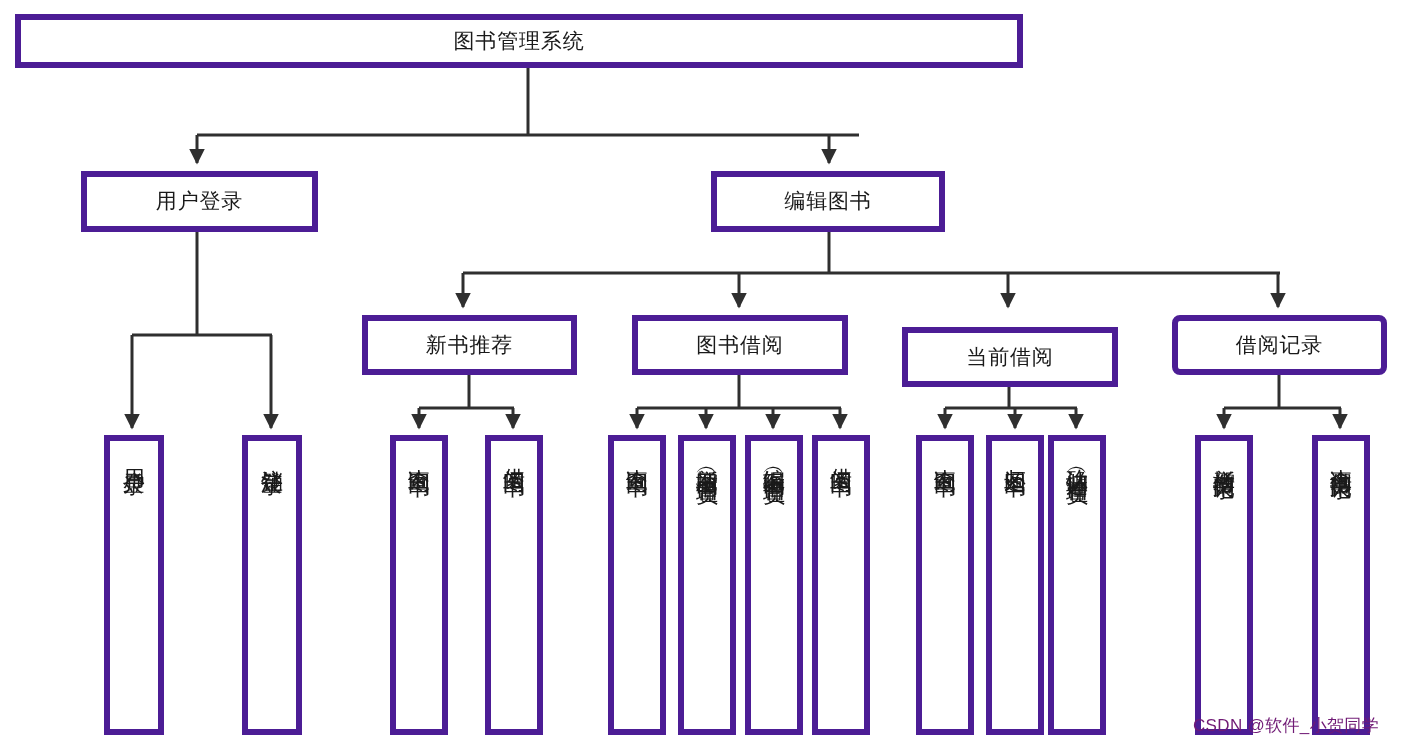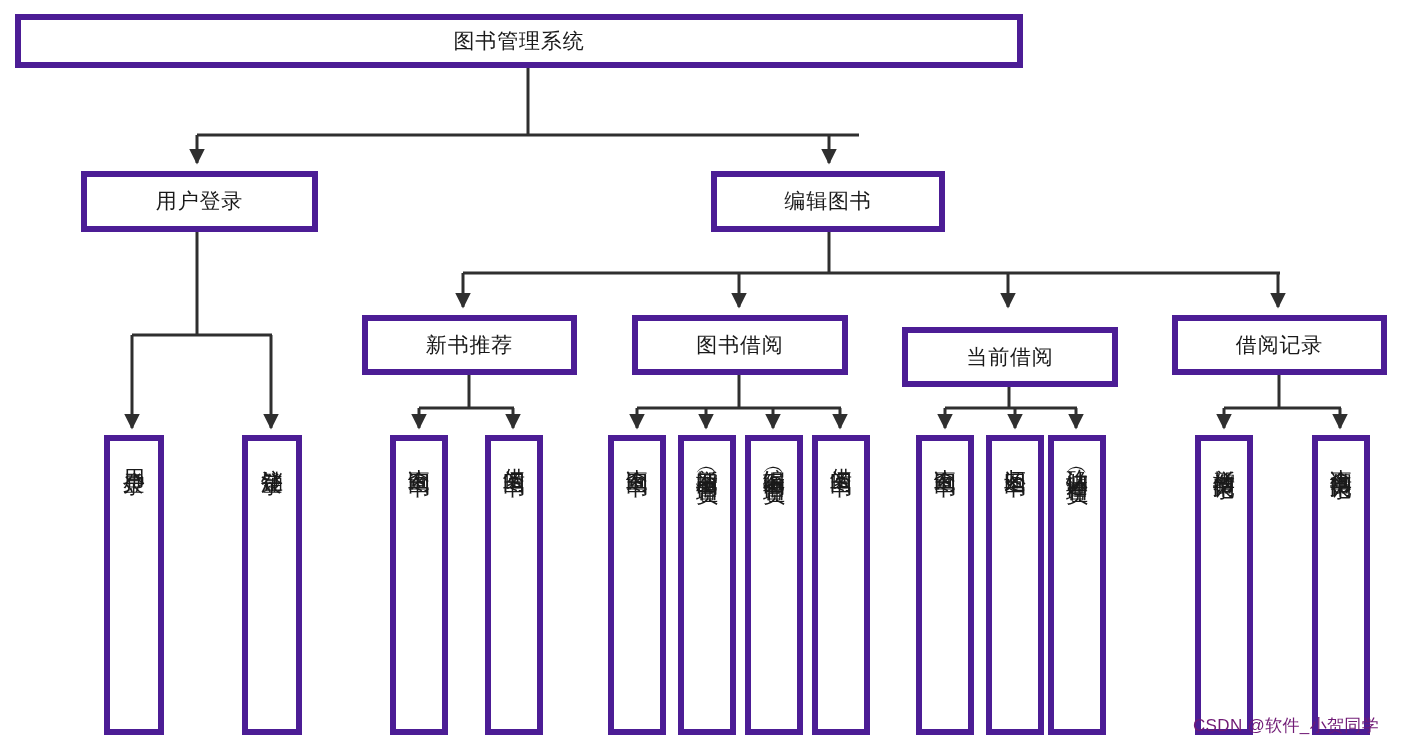--- a/index.html
+++ b/index.html
@@ -143,7 +143,7 @@
   <div class="node horizontal" style="left:902px; top:315px; width:216px; height:60px;margin-top:12px;">
     <span class="label">当前借阅</span>
   </div>
-  <div class="node horizontal" style="left:1172px; top:315px; width:215px; height:60px;">
+  <div class="node horizontal" style="left:1172px; top:315px; width:215px; height:60px;border-radius:8px;">
     <span class="label">借阅记录</span>
   </div>
 

